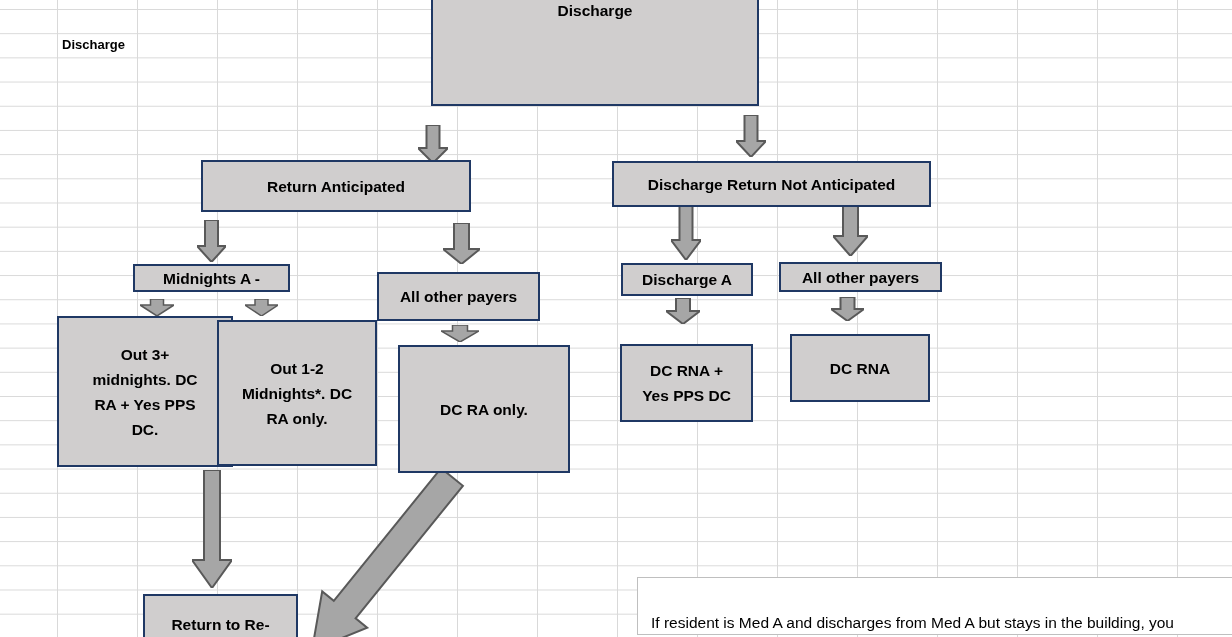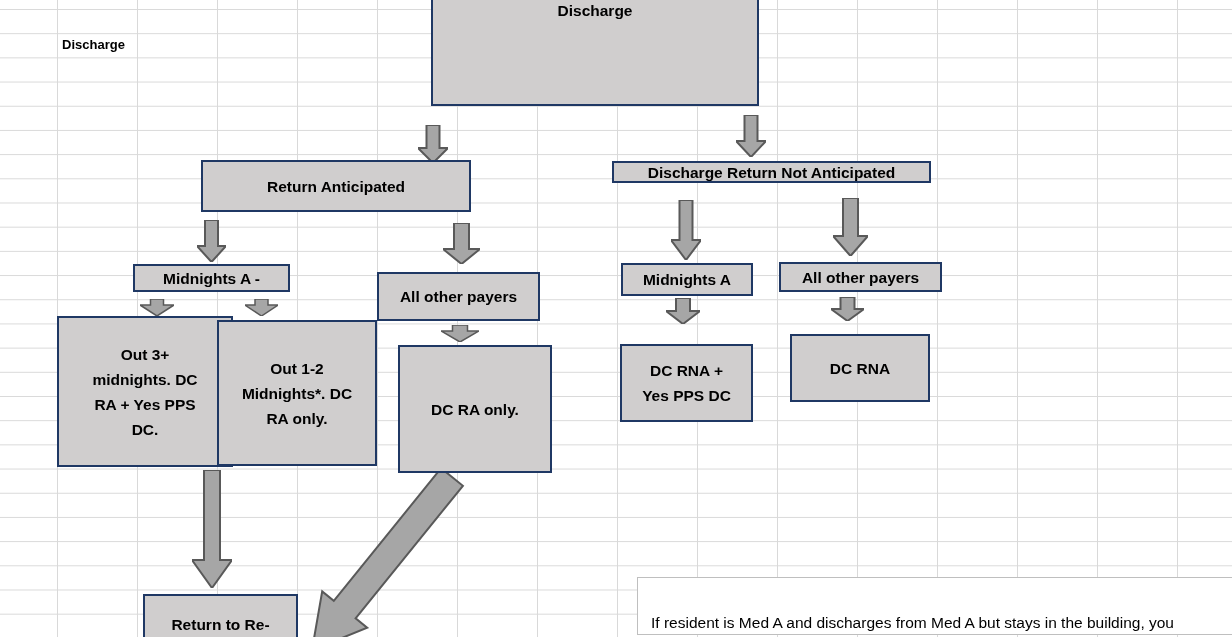--- a/index.html
+++ b/index.html
@@ -106,7 +106,7 @@
     <span>Return Anticipated</span>
   </div>
 
-  <div class="node" style="left:612px;top:161px;width:319px;height:22px">
+  <div class="node" style="left:612px;top:161px;width:319px;height:46px">
     <span>Discharge Return Not Anticipated</span>
   </div>
 

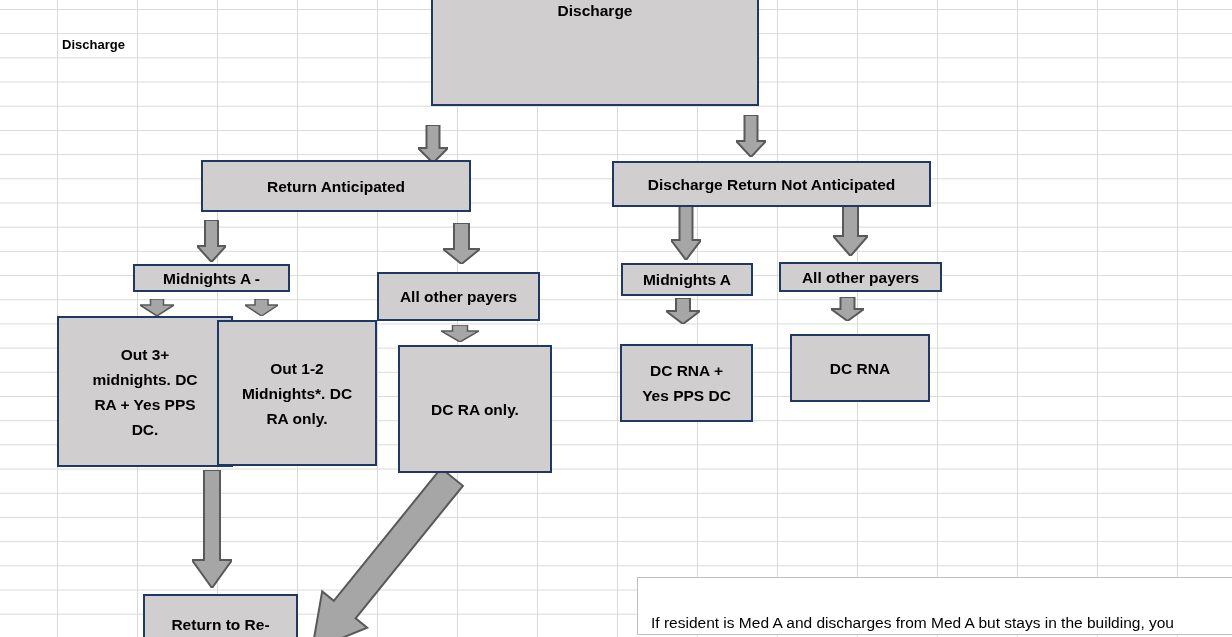--- a/index.html
+++ b/index.html
@@ -119,7 +119,7 @@
   </div>
 
   <div class="node" style="left:621px;top:263px;width:132px;height:33px">
-    <span>Midnights A</span>
+    <span>Discharge A</span>
   </div>
 
   <div class="node" style="left:779px;top:262px;width:163px;height:30px">

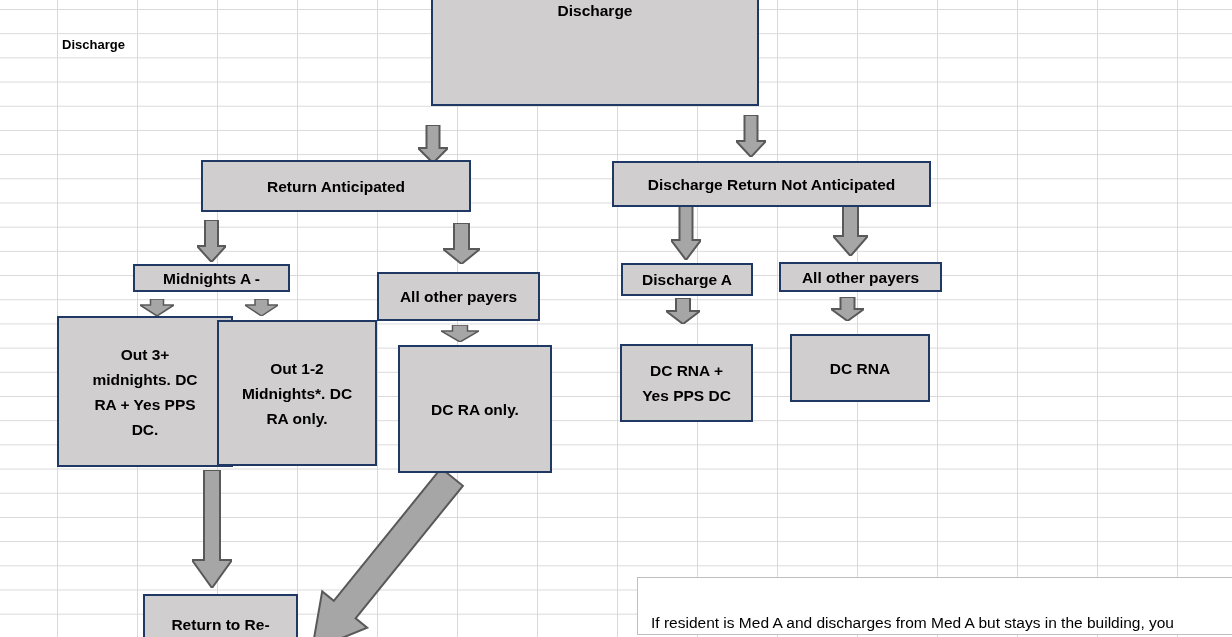--- a/index.html
+++ b/index.html
@@ -139,7 +139,7 @@
 RA only.</span>
   </div>
 
-  <div class="node" style="left:398px;top:345px;width:154px;height:128px">
+  <div class="node" style="left:398px;top:345px;width:172px;height:128px">
     <span>DC RA only.</span>
   </div>
 

